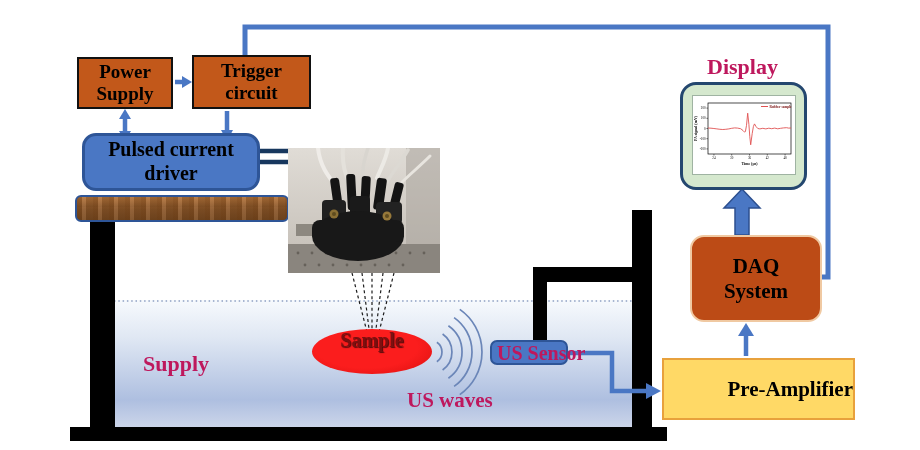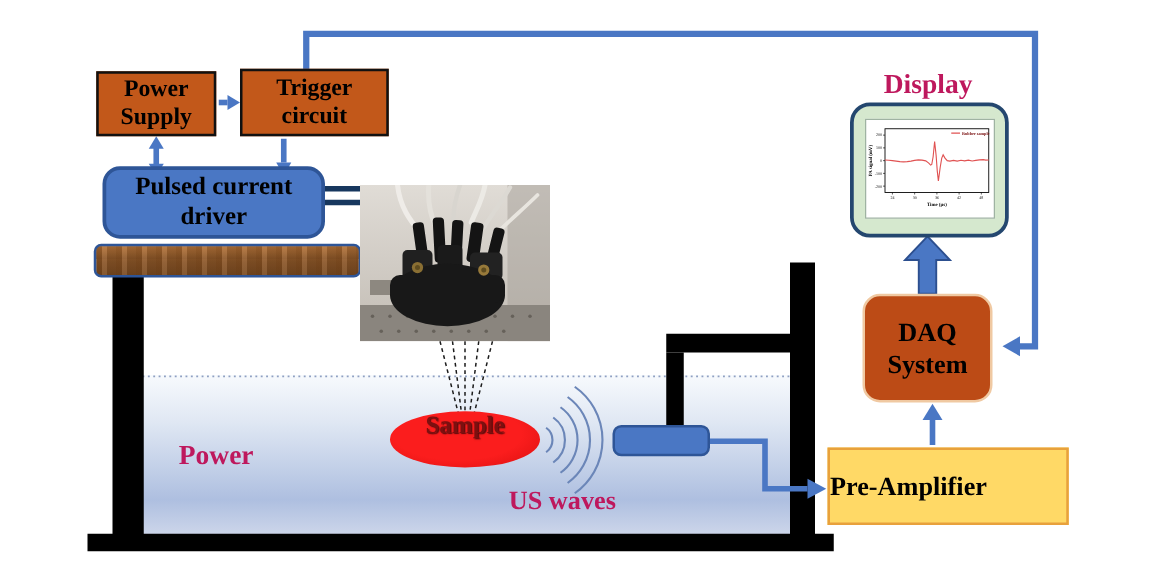--- a/index.html
+++ b/index.html
@@ -6,7 +6,7 @@
   .stage{position:relative;width:920px;height:450px;background:#ffffff;overflow:hidden;
          font-family:"Liberation Serif", serif;}
   .stage svg{position:absolute;left:0;top:0;}
-  .box{position:absolute;display:flex;align-items:center;justify-content:flex-start;
+  .box{position:absolute;display:flex;align-items:center;justify-content:flex-end;
        text-align:center;font-weight:bold;color:#000;line-height:1.18;box-sizing:border-box;}
   .orange-box{background:#c2581a;border:2.5px solid #111;font-size:19px;}
   .blue-box{background:#4a77c4;border:3px solid #2e5597;border-radius:14px;font-size:20px;}

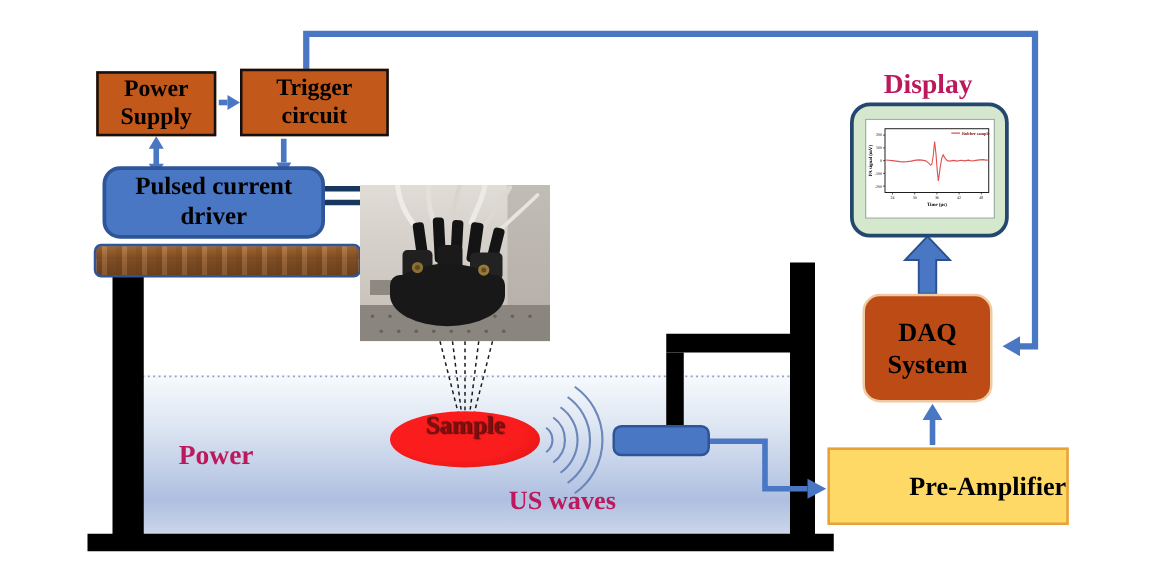--- a/index.html
+++ b/index.html
@@ -195,7 +195,7 @@
     <span>Pre-Amplifier</span>
   </div>
 
-  <div class="box daq" style="left:690px;top:235px;width:104px;height:87px;">
+  <div class="box daq" style="left:690px;top:235px;width:132px;height:87px;">
     <span>DAQ System</span>
   </div>
 

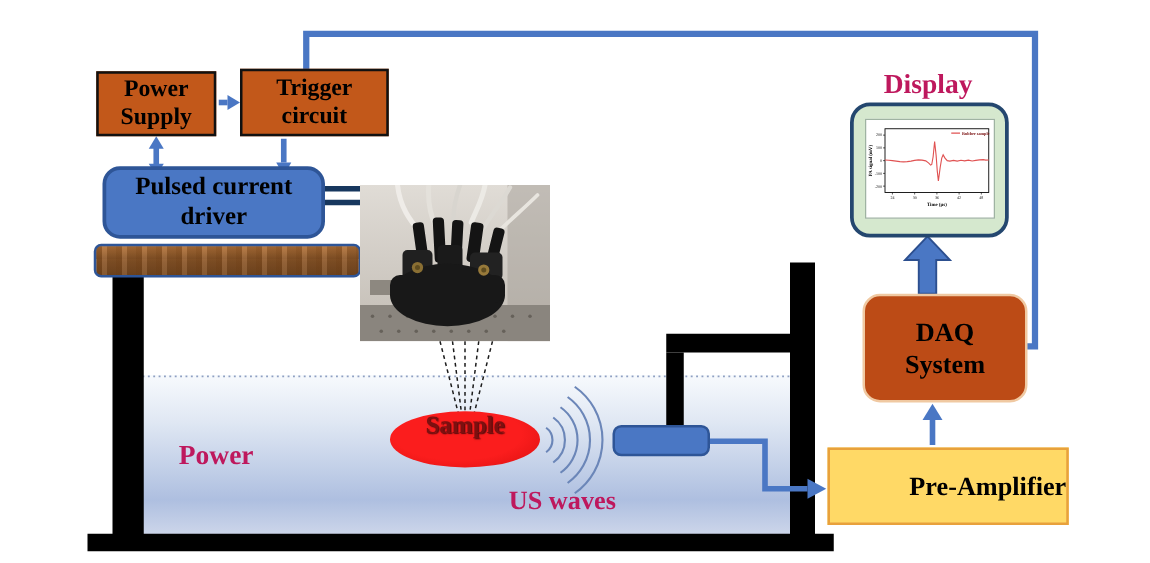--- a/index.html
+++ b/index.html
@@ -181,7 +181,7 @@
   </div>
 
 
-  <div class="lbl" style="left:143px;top:351px;font-size:22px;">Power</div>
+  <div class="lbl" style="left:143px;top:351px;font-size:22px;">Supply</div>
 
   <div class="sample" style="left:312px;top:329px;width:120px;height:45px;">
     <span>Sample</span>

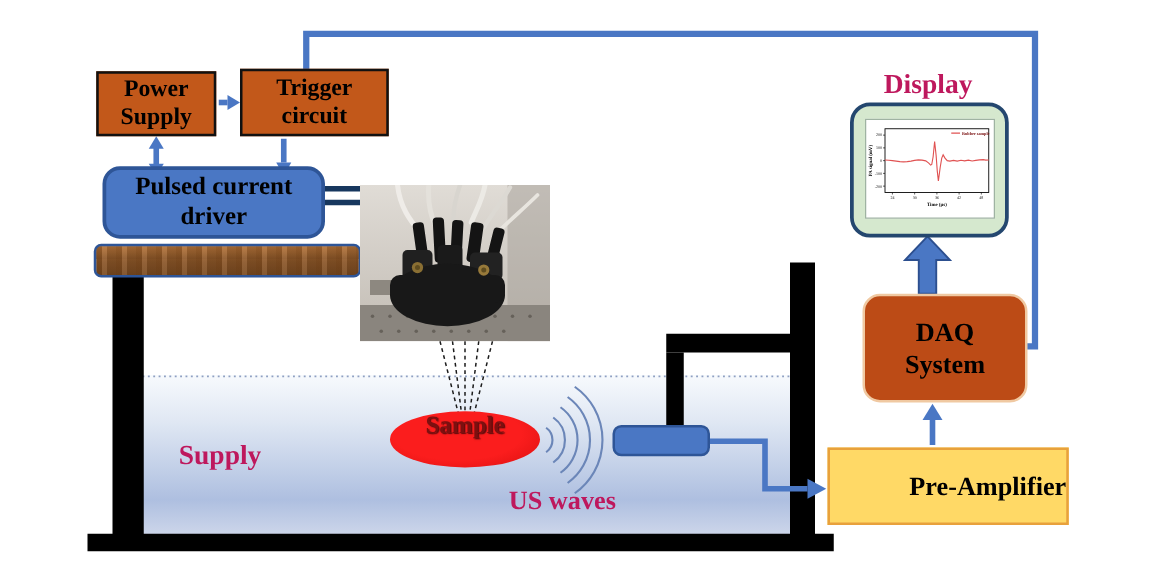--- a/index.html
+++ b/index.html
@@ -190,6 +190,7 @@
   <div class="lbl" style="left:362px;top:388px;font-size:21px;margin-left:45px;">US waves</div>
 
   <div class="ussensor" style="left:490px;top:340px;width:78px;height:25px;"></div>
+  <div class="lbl" style="left:497px;top:342px;font-size:20px;">US Sensor</div>
 
   <div class="box preamp" style="left:662px;top:358px;width:193px;height:62px;">
     <span>Pre-Amplifier</span>

